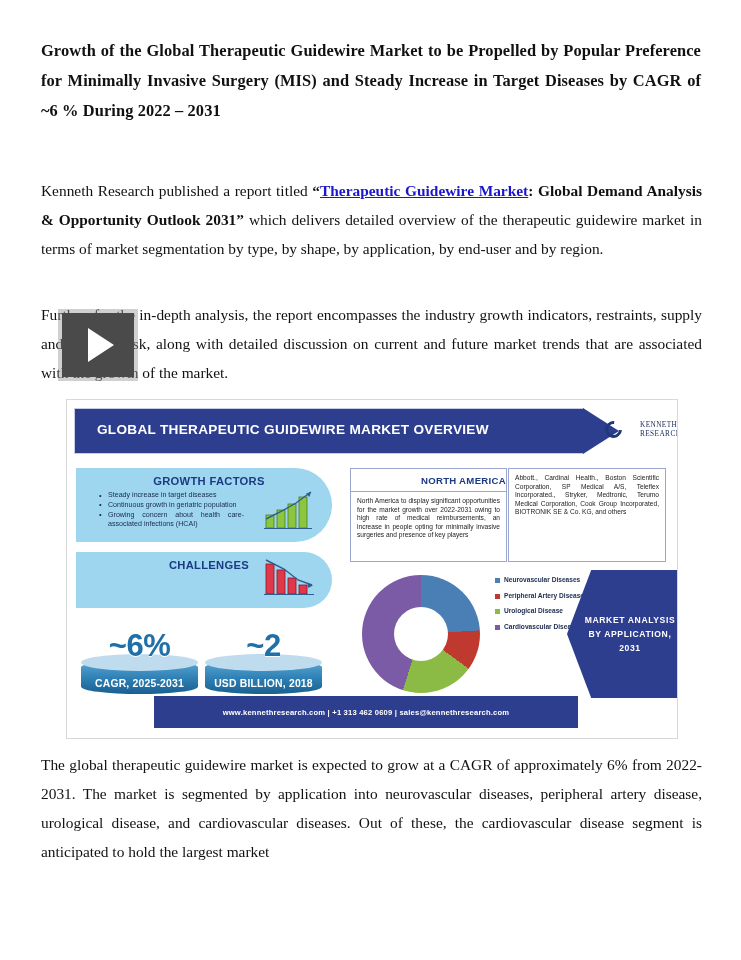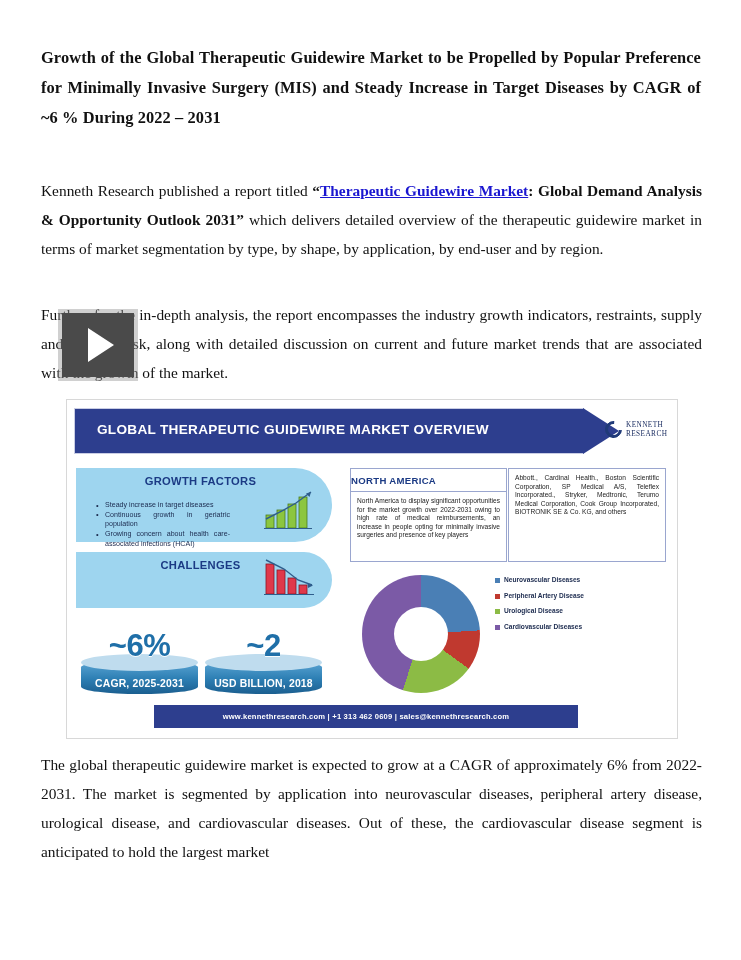--- a/index.html
+++ b/index.html
@@ -36,7 +36,6 @@
     text-align: justify;
     text-align-last: left;
     letter-spacing: 0.1px;
-    margin-top: 7px;
   }
 
   

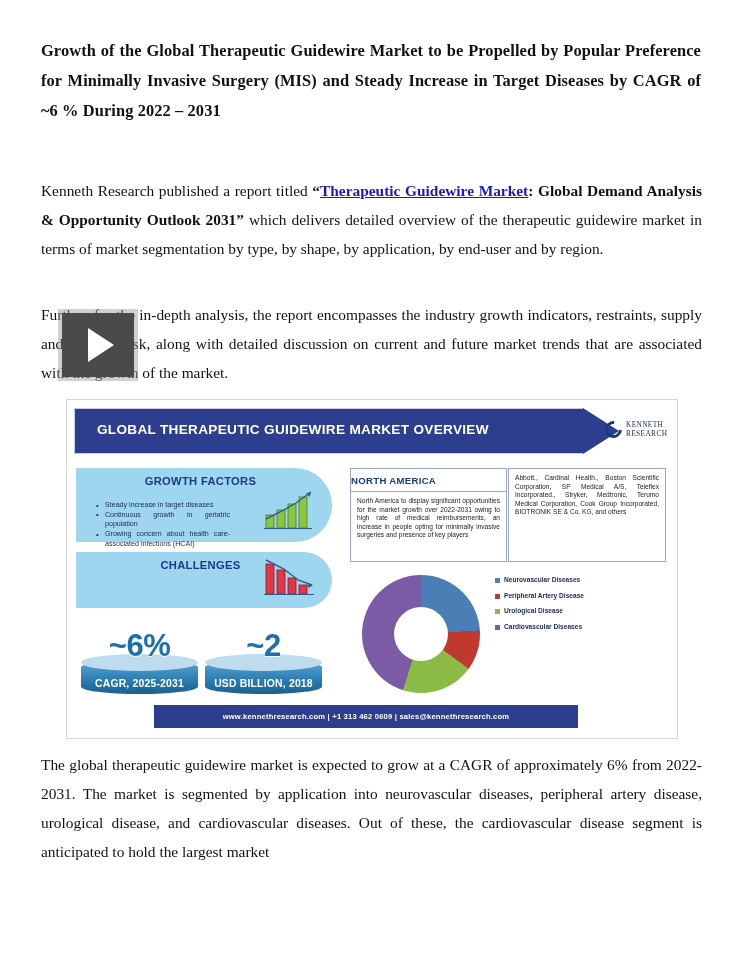--- a/index.html
+++ b/index.html
@@ -129,7 +129,7 @@
     left: 531px; top: 13px;
     display: flex;
     align-items: center;
-    gap: 4px;
+    gap: 18px;
   }
   .logo-mark {
     width: 17px; height: 17px;

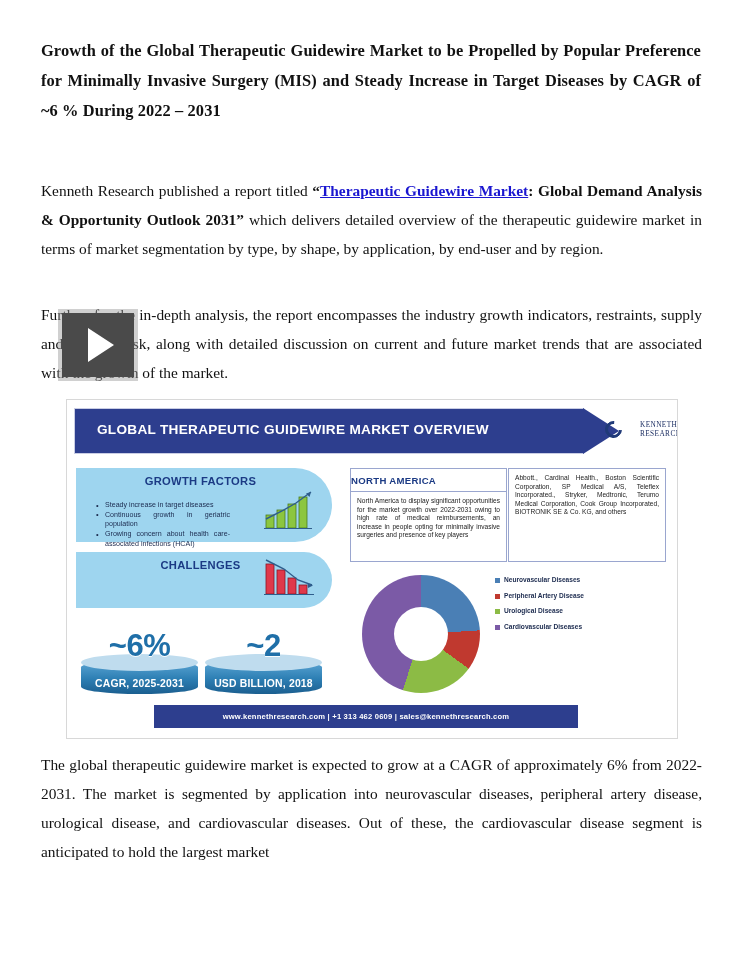--- a/index.html
+++ b/index.html
@@ -156,7 +156,7 @@
     background: #9ed5ef;
     border-radius: 0 44px 44px 0;
     box-sizing: border-box;
-    padding: 7px 10px 8px 3px;
+    padding: 7px 10px 8px 20px;
   }
   .card-growth { top: 68px; height: 74px; }
   .card-challenge { top: 152px; height: 56px; }

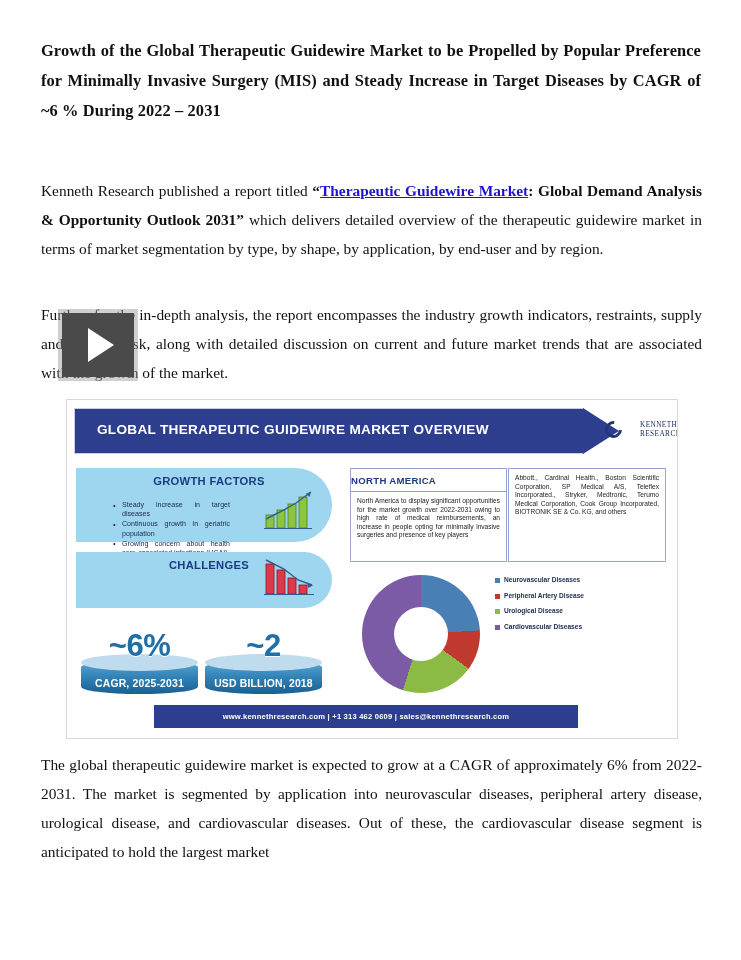--- a/index.html
+++ b/index.html
@@ -212,7 +212,7 @@
   .panel-na { left: 283px; width: 157px; height: 94px; }
   .panel-kp { left: 441px; width: 158px; height: 94px; }
   .panel-head {
-    text-align: left;
+    text-align: right;
     font-family: "Liberation Sans", sans-serif;
     font-weight: bold;
     font-size: 9.6px;

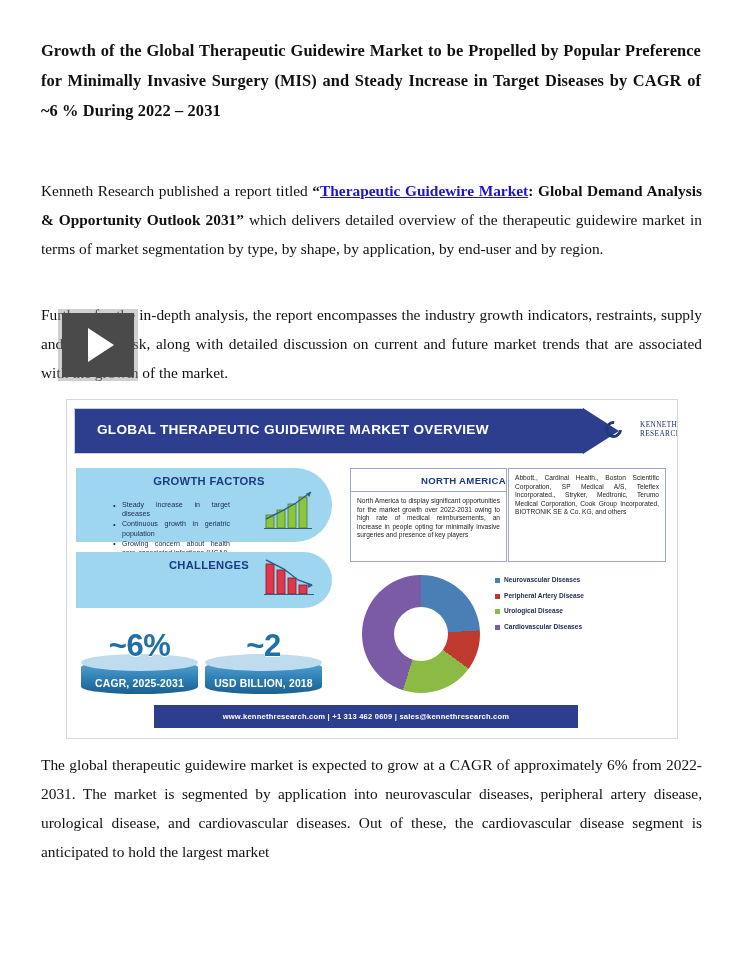--- a/index.html
+++ b/index.html
@@ -170,7 +170,7 @@
     color: #1b3a84;
   }
   .card ul {
-    margin: 14px;
+    margin: 0;
     padding: 0 78px 0 12px;
     list-style: none;
   }

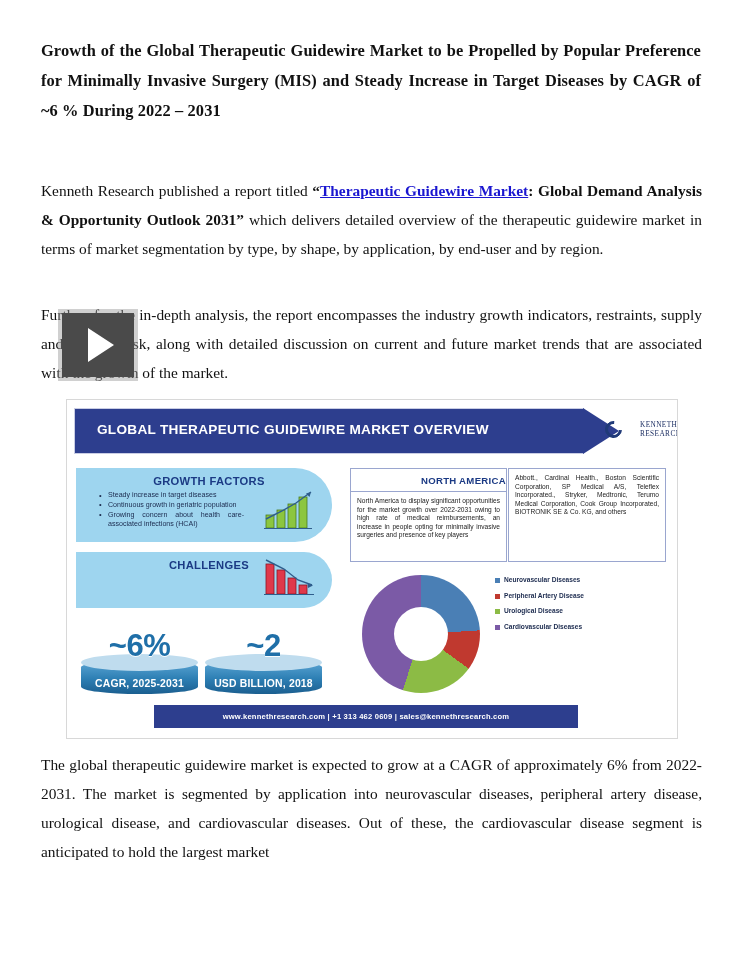--- a/index.html
+++ b/index.html
@@ -465,6 +465,9 @@
         </div>
     </div>
 
+    <div class="ma-block">
+      <div class="ma-text">MARKET ANALYSIS BY APPLICATION, 2031</div>
+    </div>
 
     <div class="disc disc-1">
       <div class="disc-cyl"></div>

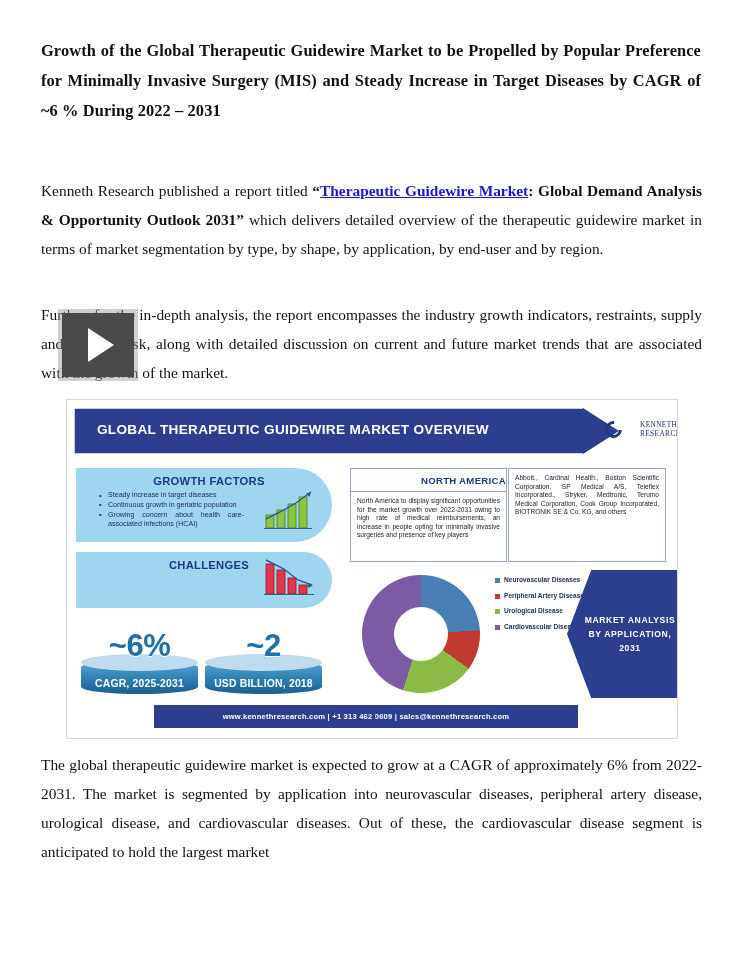--- a/index.html
+++ b/index.html
@@ -357,7 +357,7 @@
     left: 87px;
     bottom: 10px;
     width: 424px;
-    height: 23px;
+    height: 32px;
     background: #2d3e8e;
     color: #fff;
     font-family: "Liberation Sans", sans-serif;

